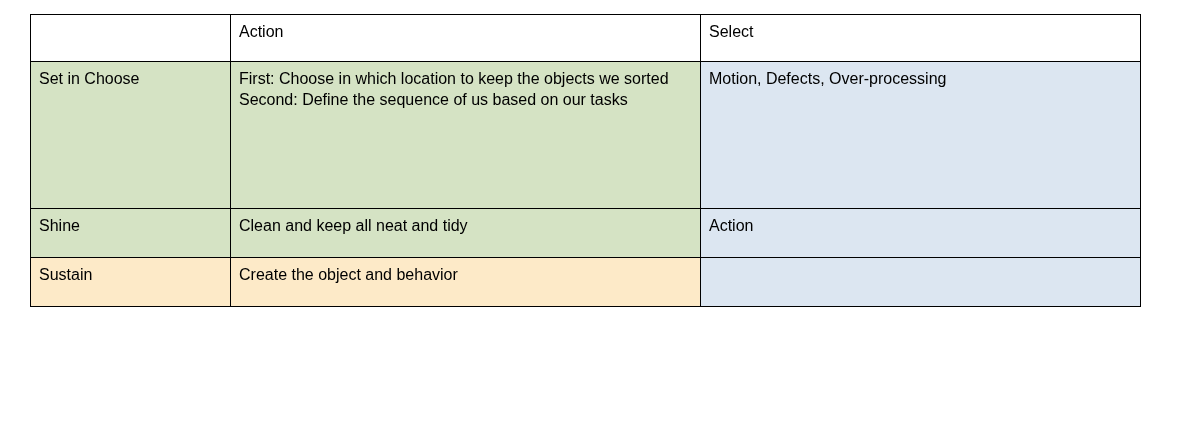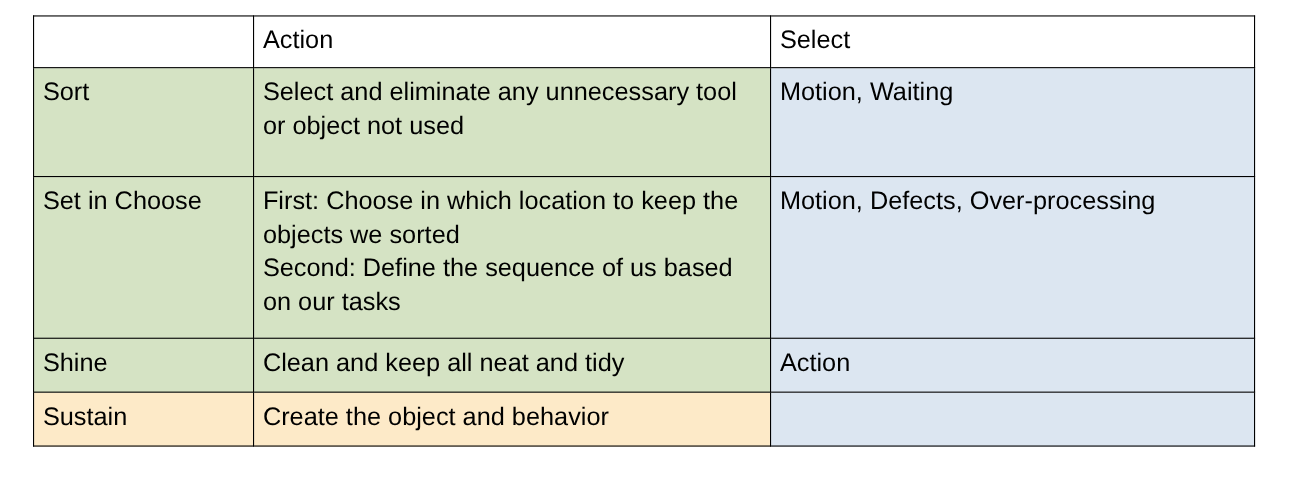--- a/index.html
+++ b/index.html
@@ -30,7 +30,7 @@
     border: 1px solid #000000;
     vertical-align: top;
     padding: 6px 8px 8px 8px;
-    font-size: 23px;
+    font-size: 16px;
     line-height: 1.33;
     font-weight: normal;
     text-align: left;

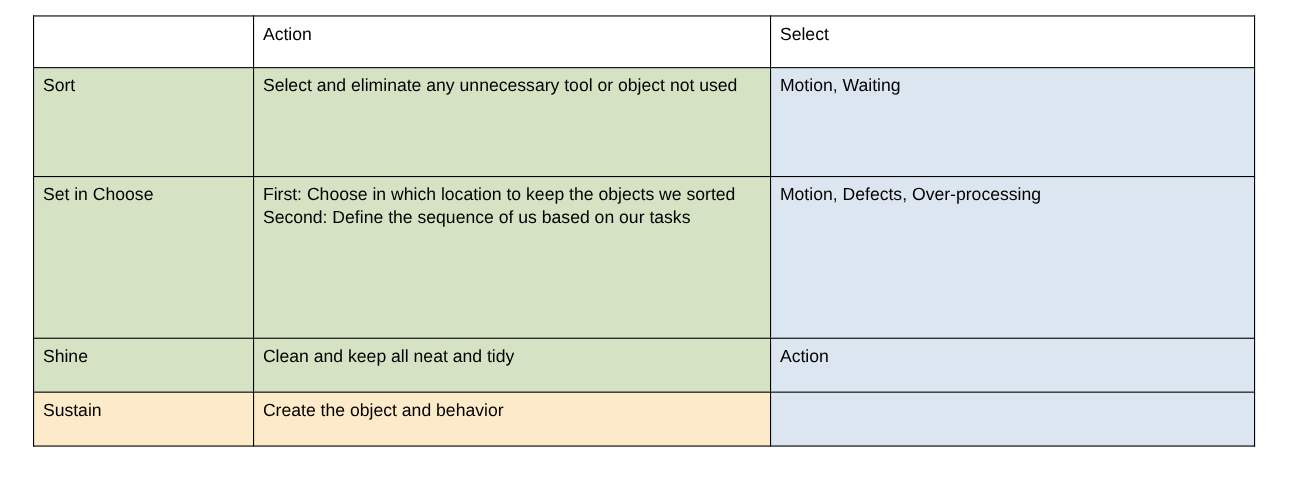--- a/index.html
+++ b/index.html
@@ -84,15 +84,6 @@
         <td>Select</td>
       </tr>
 
-      <tr class="r-sort">
-        <td class="label fill-green">Sort</td>
-        <td class="fill-green">
-          <span class="cell-text">Select and eliminate any unnecessary tool or object not used</span>
-        </td>
-        <td class="fill-blue">
-          <span class="cell-text">Motion, Waiting</span>
-        </td>
-      </tr>
 
       <tr class="r-setinorder">
         <td class="label fill-green">Set in Choose</td>

